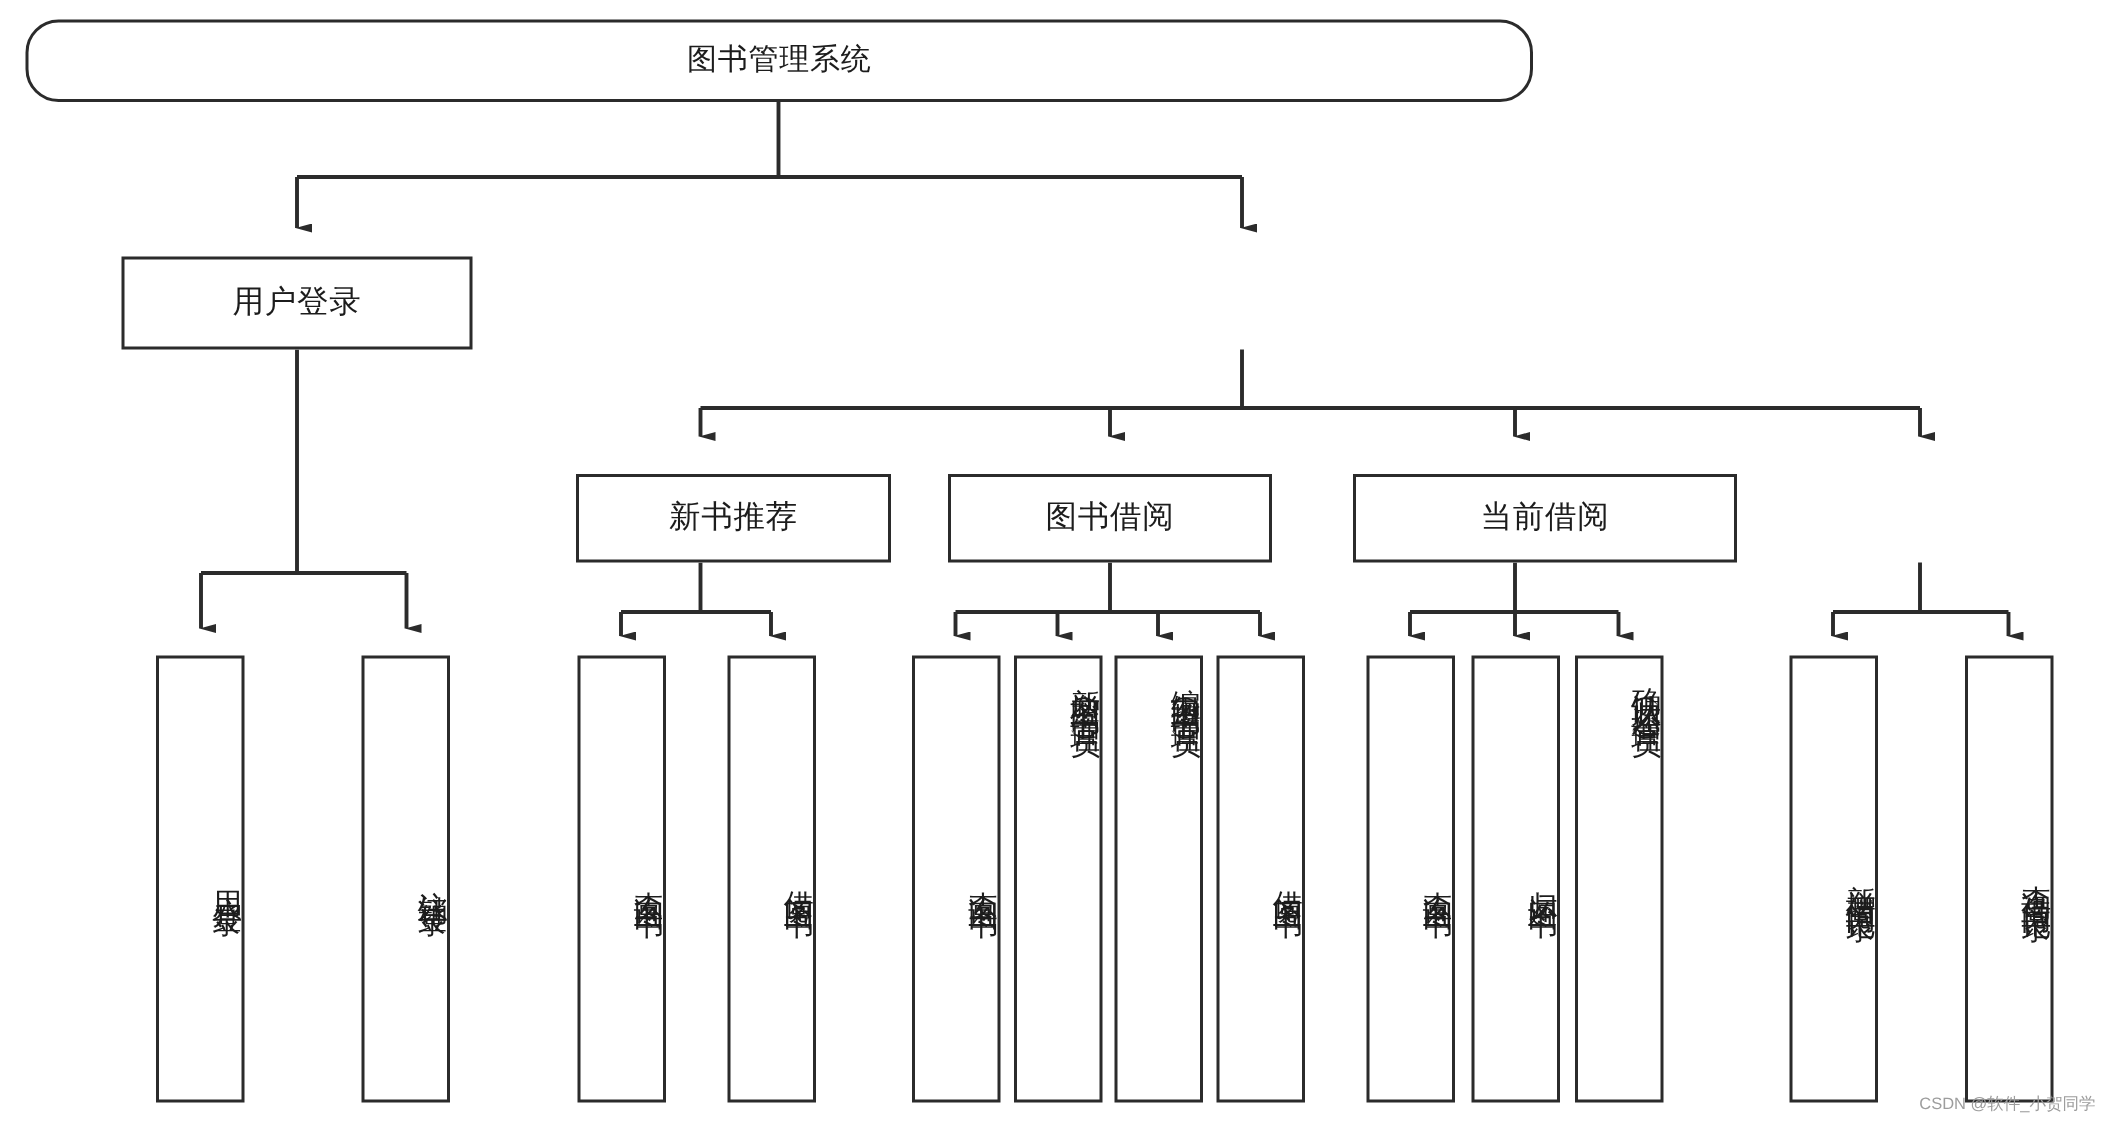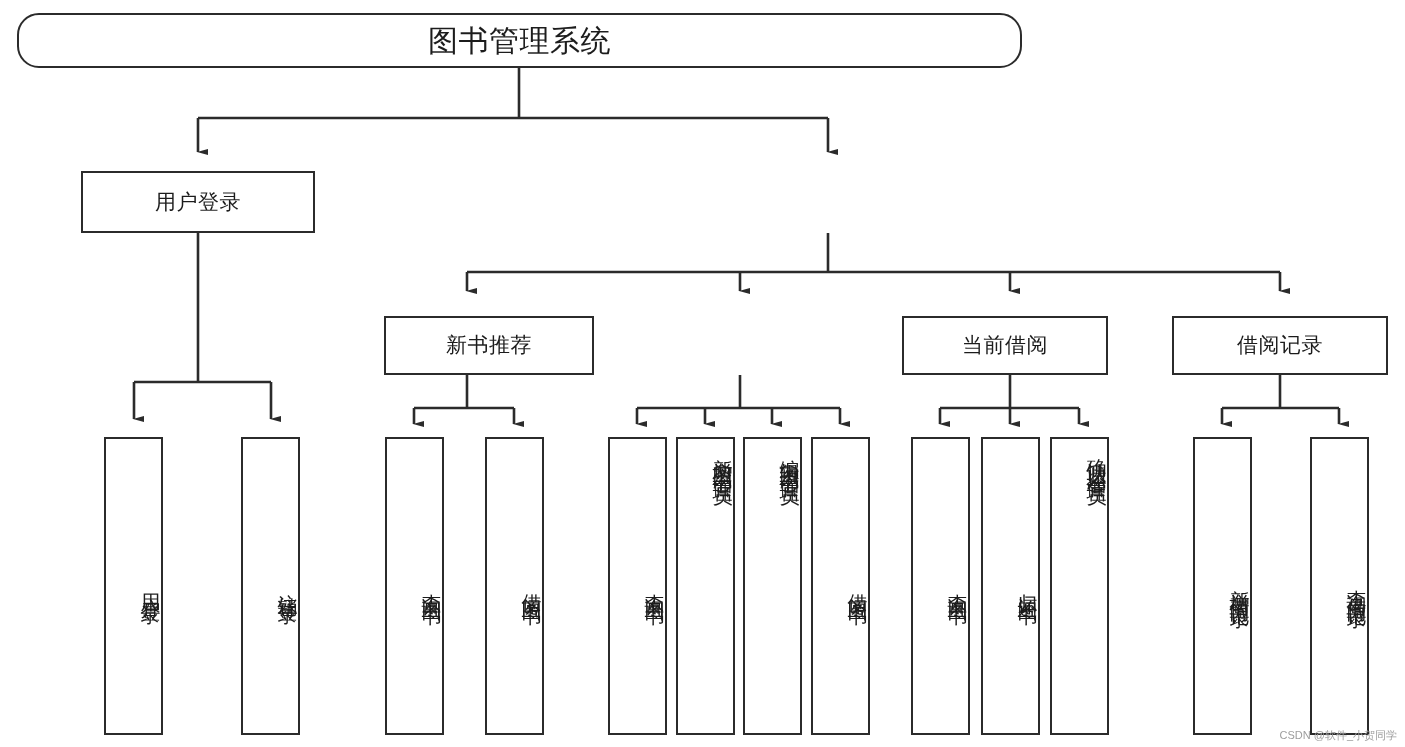--- a/index.html
+++ b/index.html
@@ -40,7 +40,7 @@
     white-space: nowrap;
   }
   .node.root {
-    font-size: 30px;
+    font-size: 20px;
     border-radius: 22px;
   }
   .node.leaf {

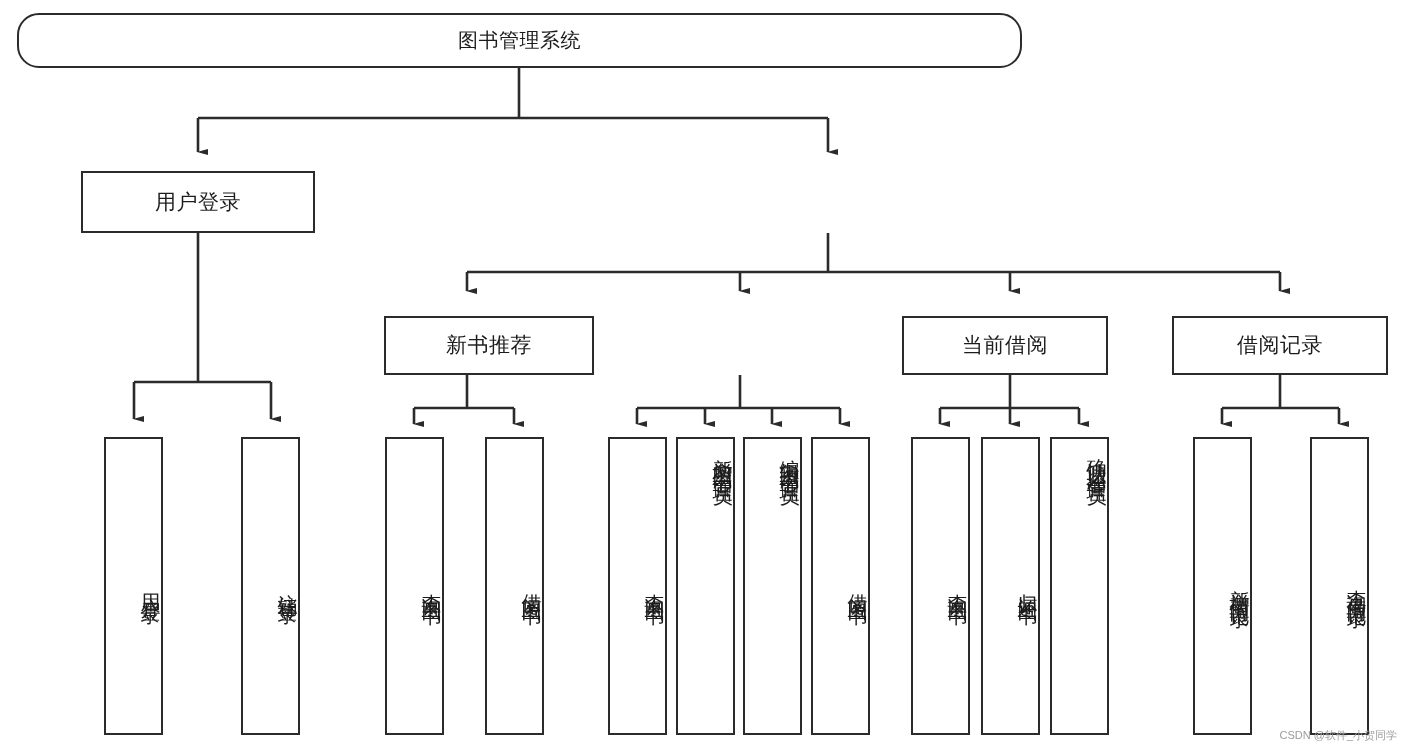--- a/index.html
+++ b/index.html
@@ -138,6 +138,9 @@
   <div class="node" style="left:384px; top:316px; width:210px; height:59px;">
     <span>新书推荐</span>
   </div>
+  <div class="node" style="left:632px; top:316px; width:216px; height:59px;">
+    <span>图书借阅</span>
+  </div>
   <div class="node" style="left:902px; top:316px; width:206px; height:59px;">
     <span>当前借阅</span>
   </div>

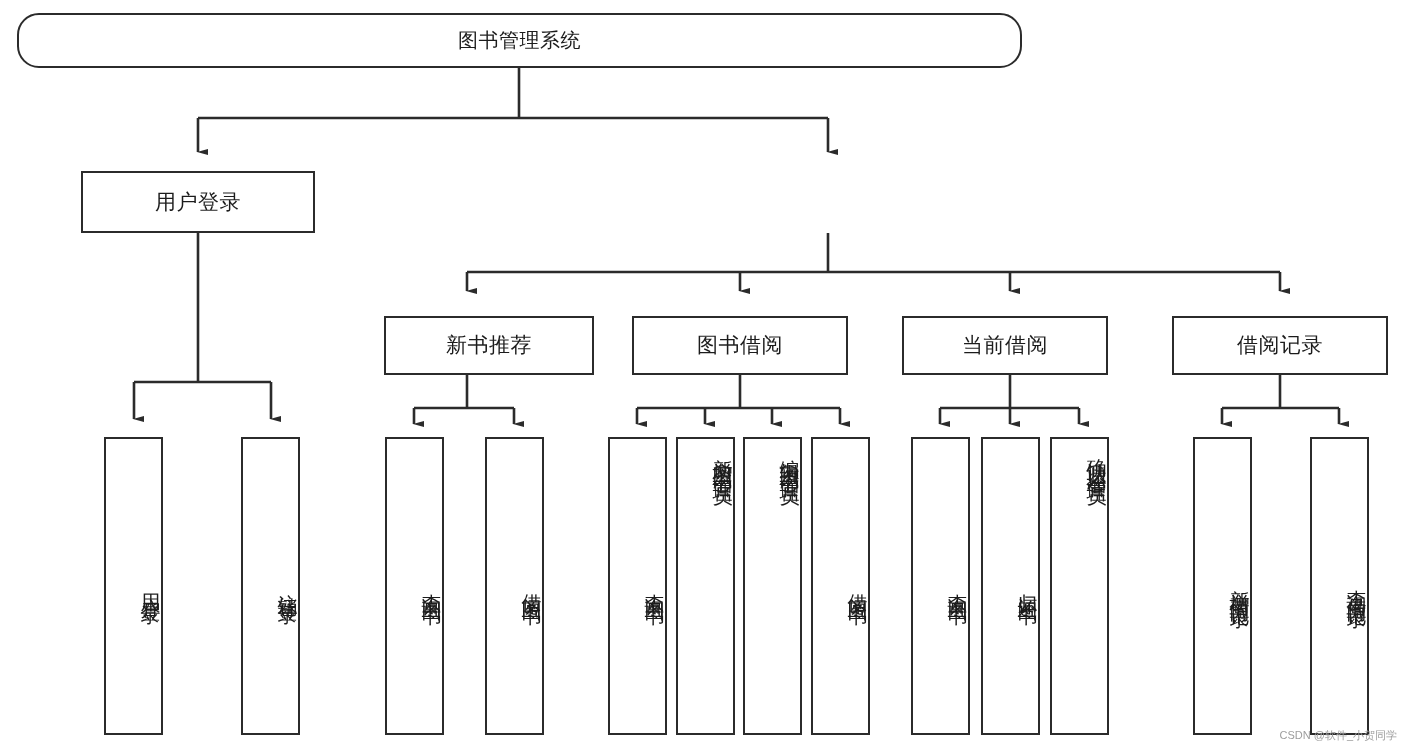--- a/index.html
+++ b/index.html
@@ -141,7 +141,7 @@
   <div class="node" style="left:632px; top:316px; width:216px; height:59px;">
     <span>图书借阅</span>
   </div>
-  <div class="node" style="left:902px; top:316px; width:206px; height:59px;">
+  <div class="node" style="left:902px; top:316px; width:256px; height:59px;">
     <span>当前借阅</span>
   </div>
   <div class="node" style="left:1172px; top:316px; width:216px; height:59px;">

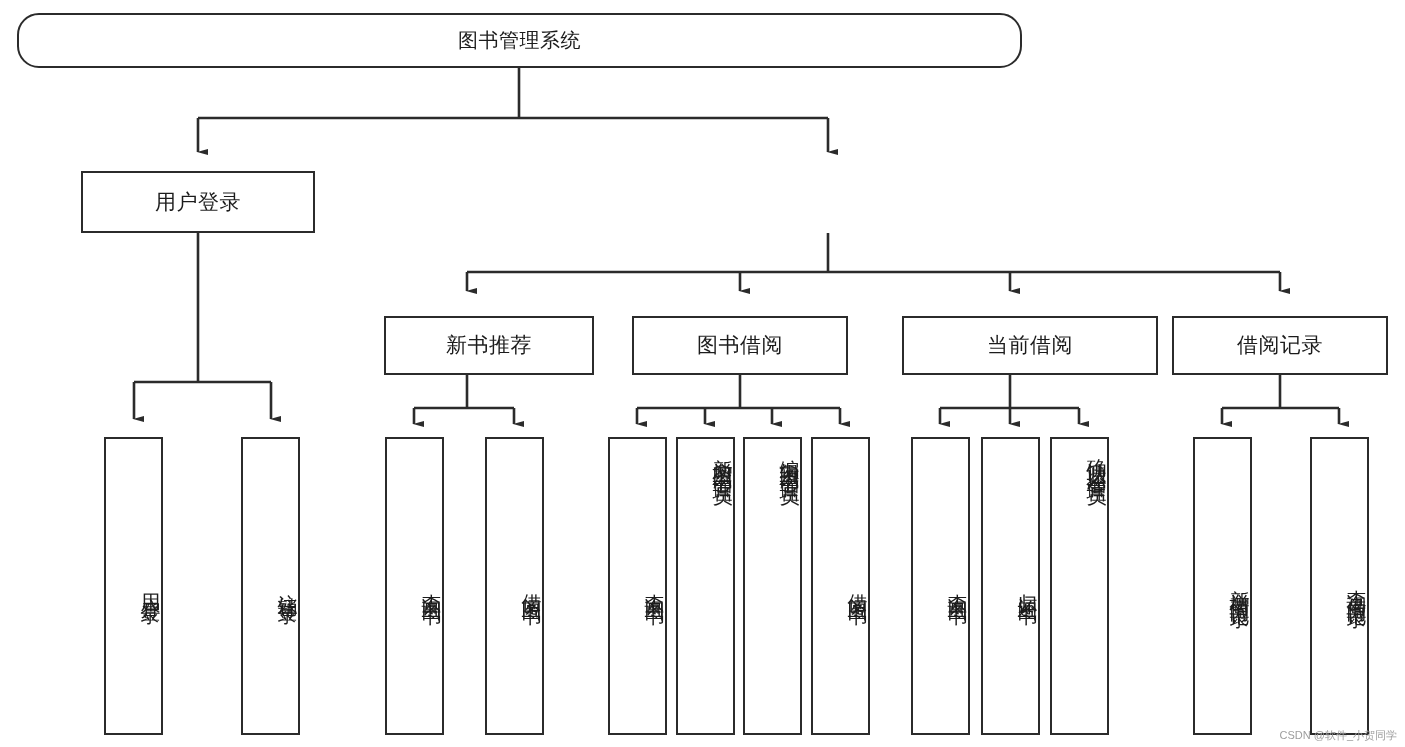--- a/index.html
+++ b/index.html
@@ -144,9 +144,6 @@
   <div class="node" style="left:902px; top:316px; width:256px; height:59px;">
     <span>当前借阅</span>
   </div>
-  <div class="node" style="left:1172px; top:316px; width:216px; height:59px;">
-    <span>借阅记录</span>
-  </div>
 
   <div class="node leaf" style="left:104px; top:437px; width:59px; height:298px;">
     <span class="leaf-text">用户登录</span>

